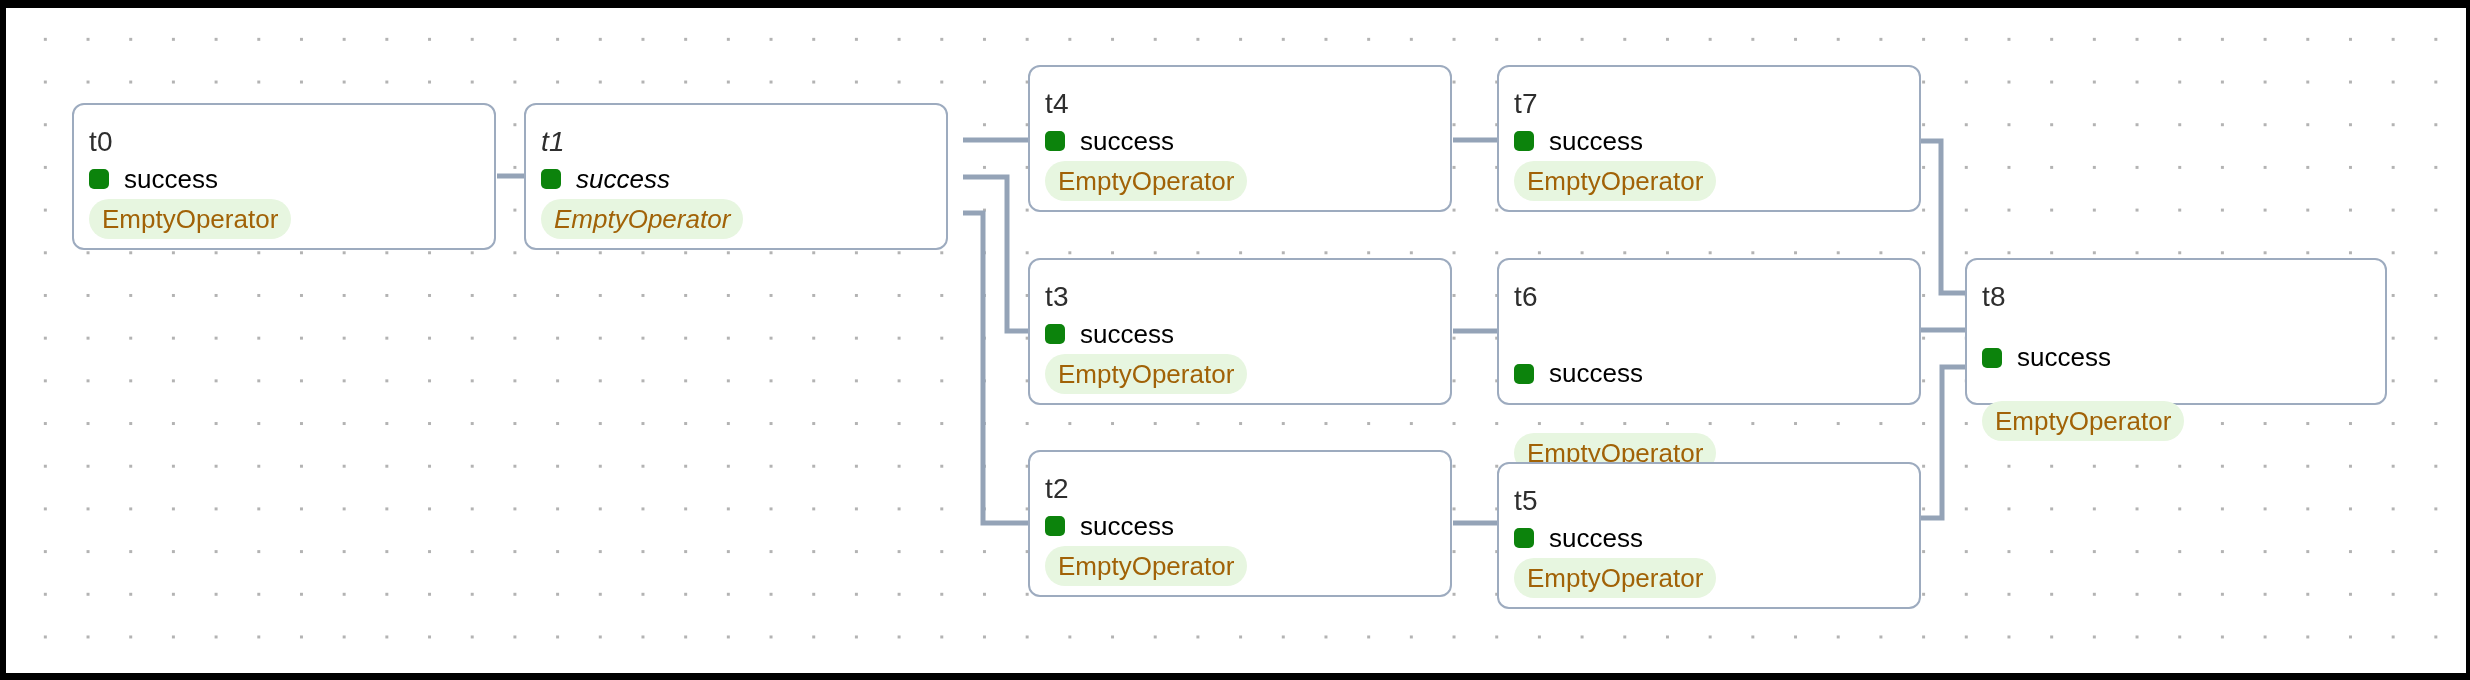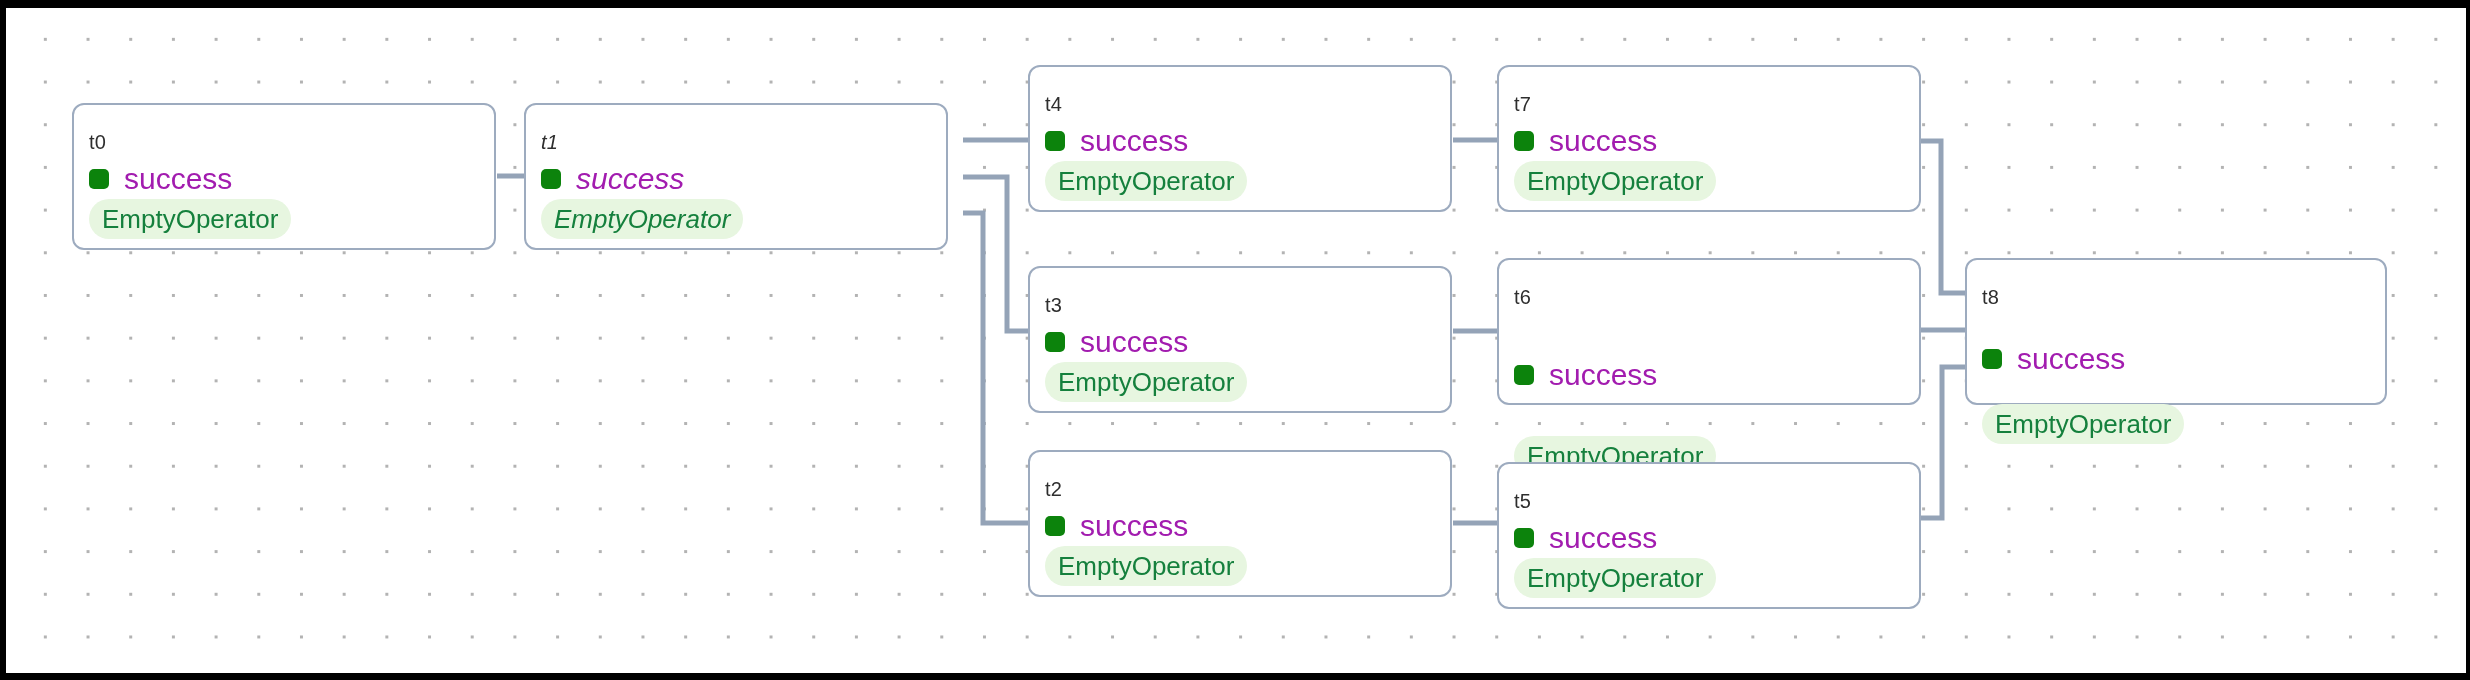--- a/index.html
+++ b/index.html
@@ -43,7 +43,7 @@
     cursor:pointer;
   }
   .node-title{
-    font-size:20px;
+    font-size:28px;
     line-height:38px;
     color:#2e2e2e;
     letter-spacing:0.3px;

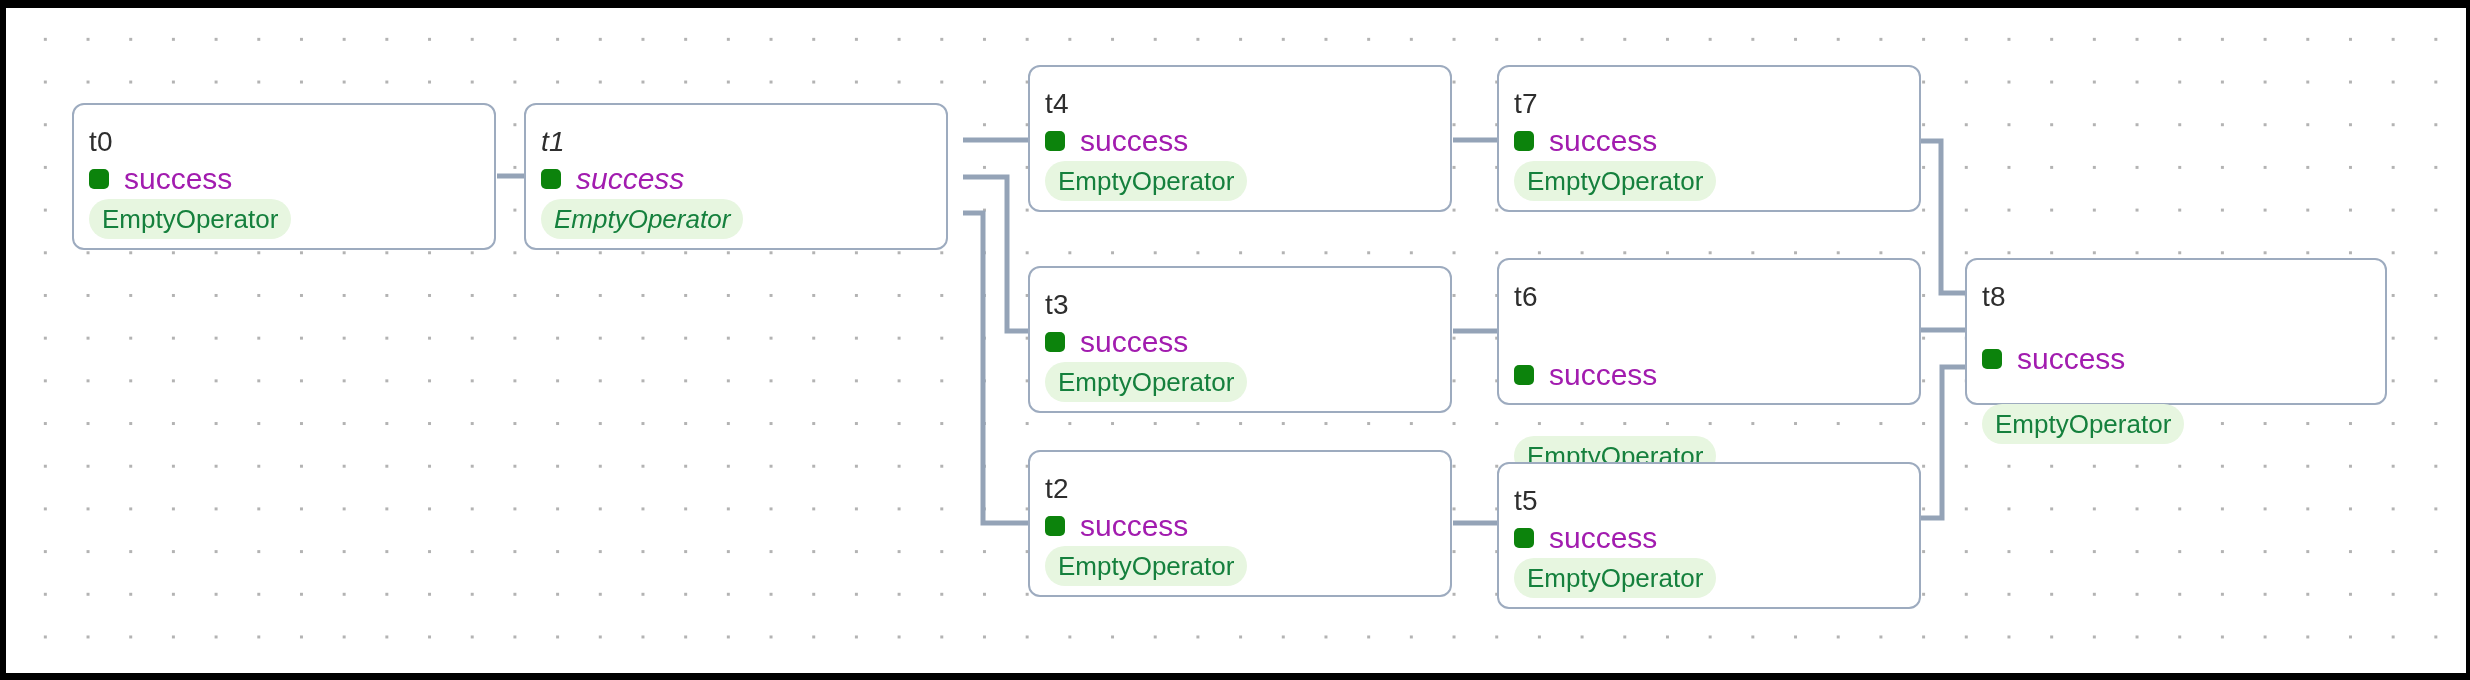--- a/index.html
+++ b/index.html
@@ -60,8 +60,8 @@
     flex:0 0 auto;
   }
   .status-text{
-    font-size:30px;
-    color:#a21caf;
+    font-size:26px;
+    color:#000000;
   }
   .op-badge{
     margin-top:2px;

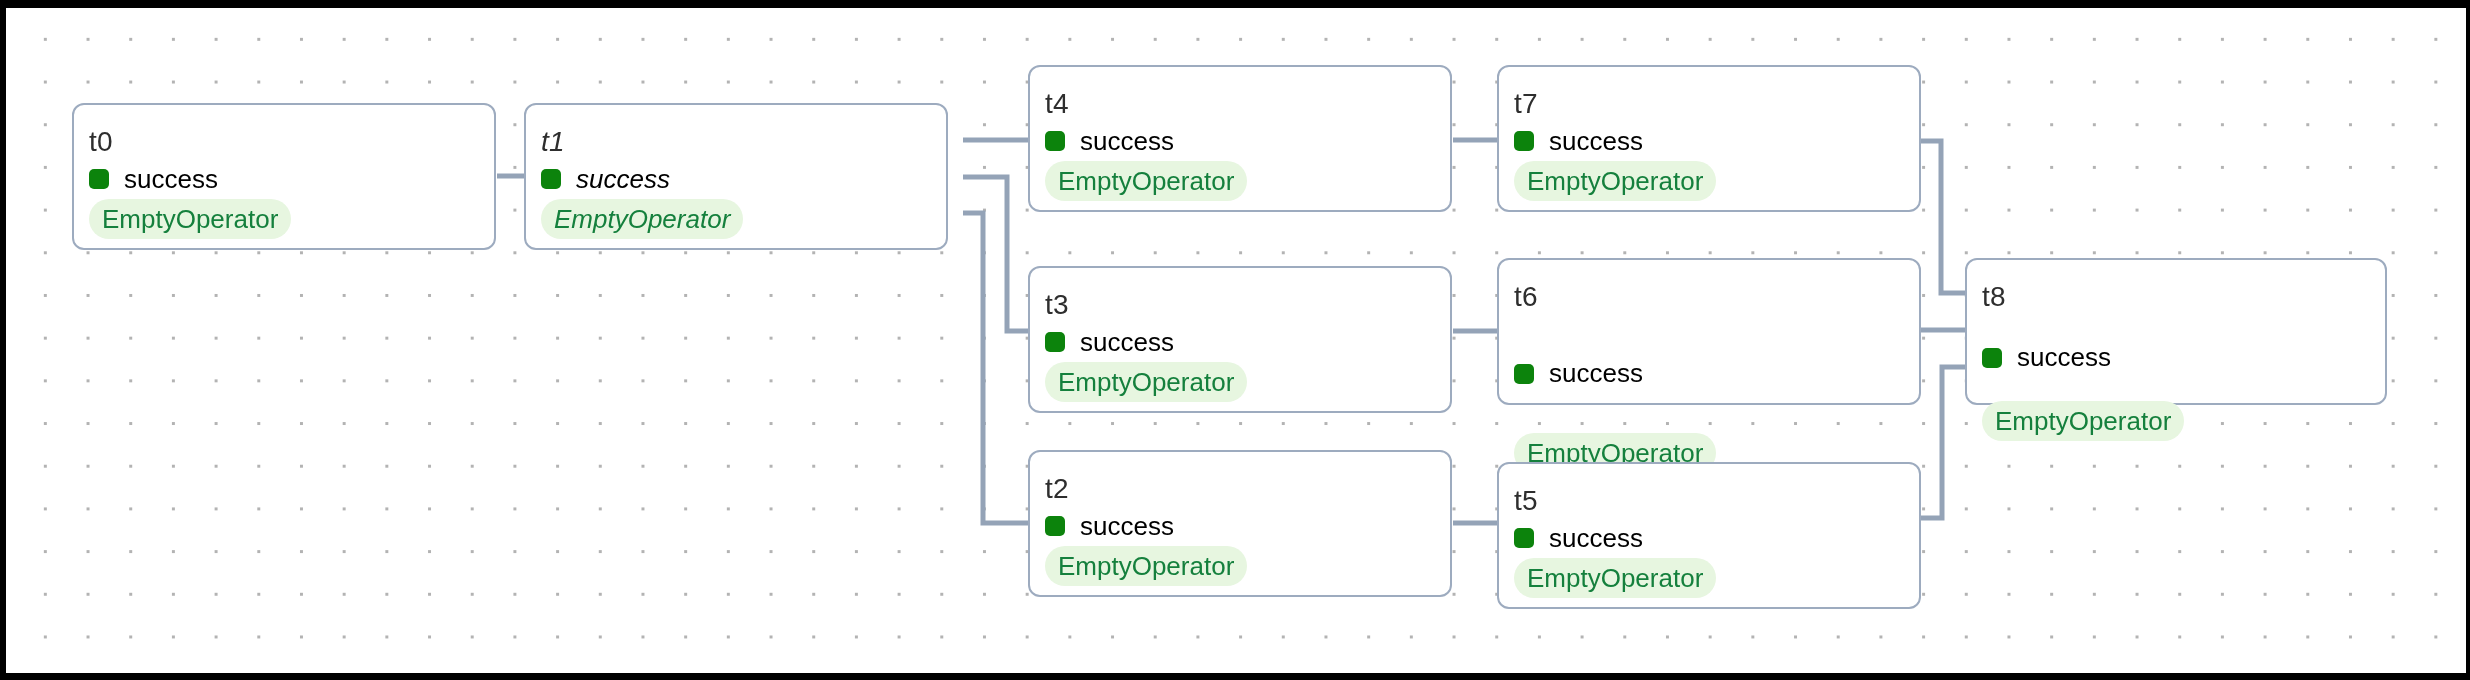--- a/index.html
+++ b/index.html
@@ -71,7 +71,7 @@
     border-radius:20px;
     background:#e7f6e0;
     font-size:26px;
-    color:#15803d;
+    color:#a16207;
     white-space:nowrap;
   }
 </style>

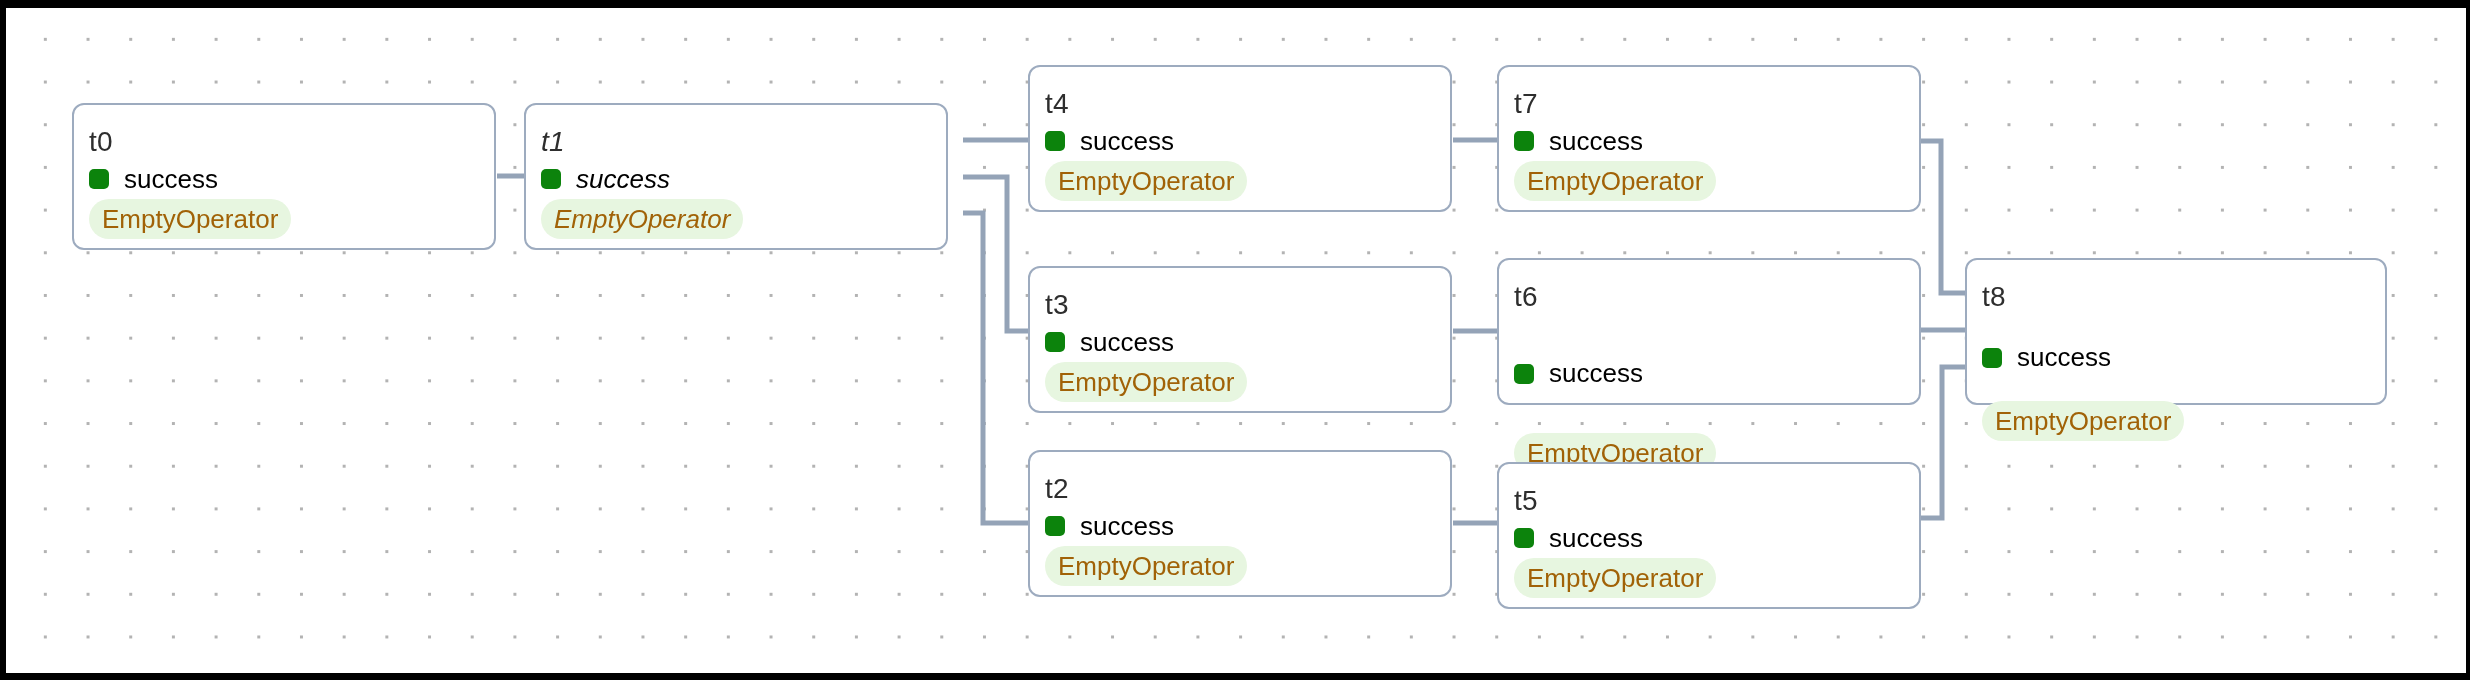--- a/index.html
+++ b/index.html
@@ -130,7 +130,7 @@
     <div class="op-badge">EmptyOperator</div>
   </div>
 
-  <div class="node" style="left:1028px;top:266px;">
+  <div class="node" style="left:1028px;top:258px;">
     <div class="node-title">t3</div>
     <div class="status-row">
       <span class="status-square" style="background-color: rgb(12, 131, 12);"></span>

